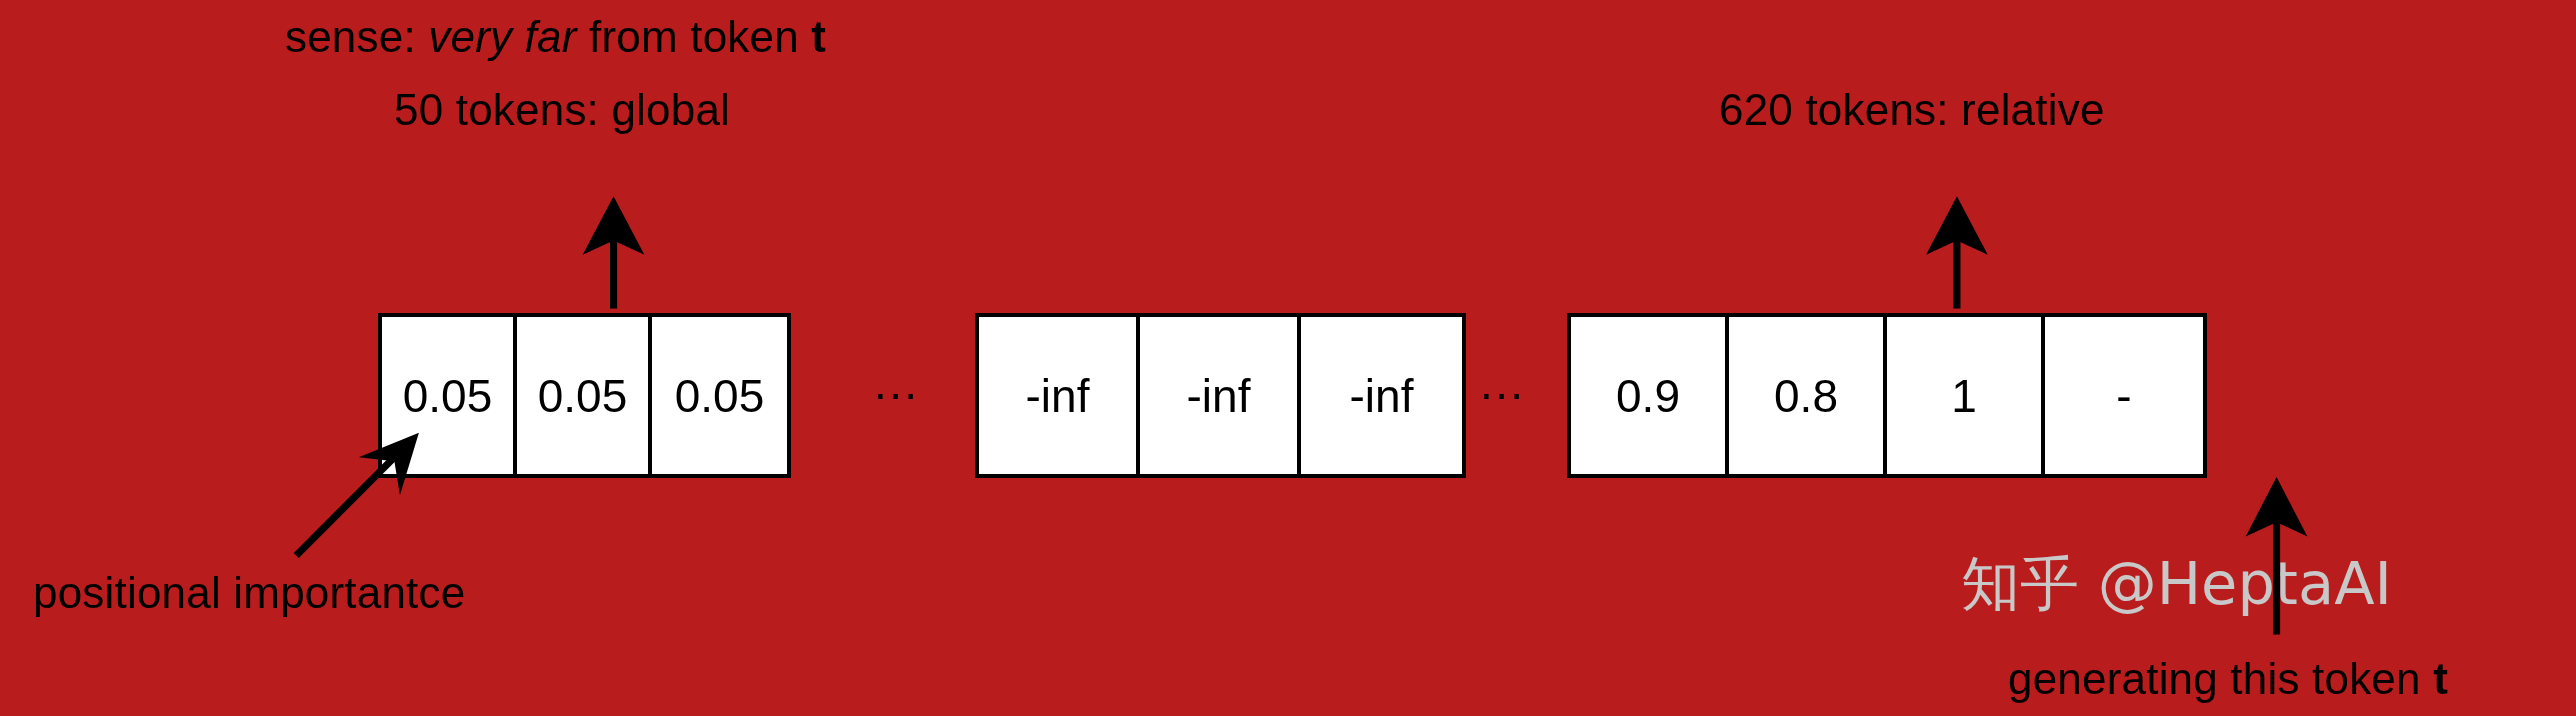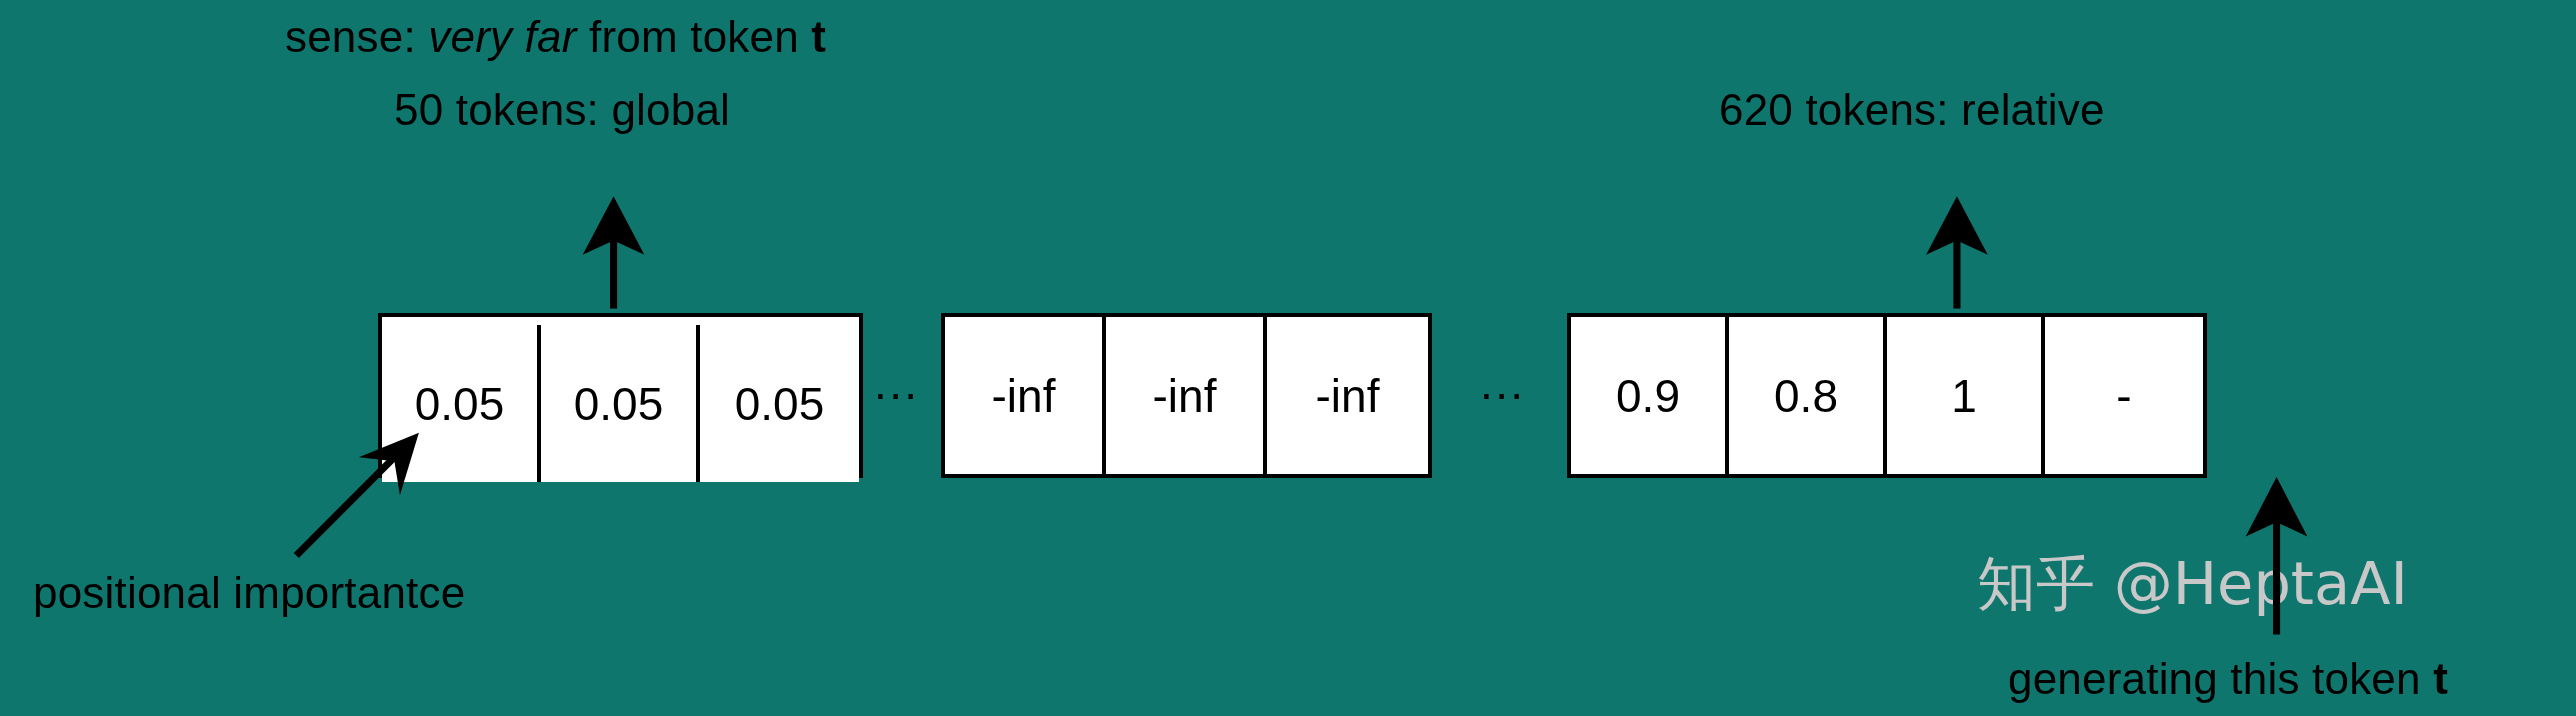--- a/index.html
+++ b/index.html
@@ -16,7 +16,7 @@
     position: relative;
     width: 2576px;
     height: 716px;
-    background: #0f766e;
+    background: #b91c1c;
     overflow: hidden;
   }
 

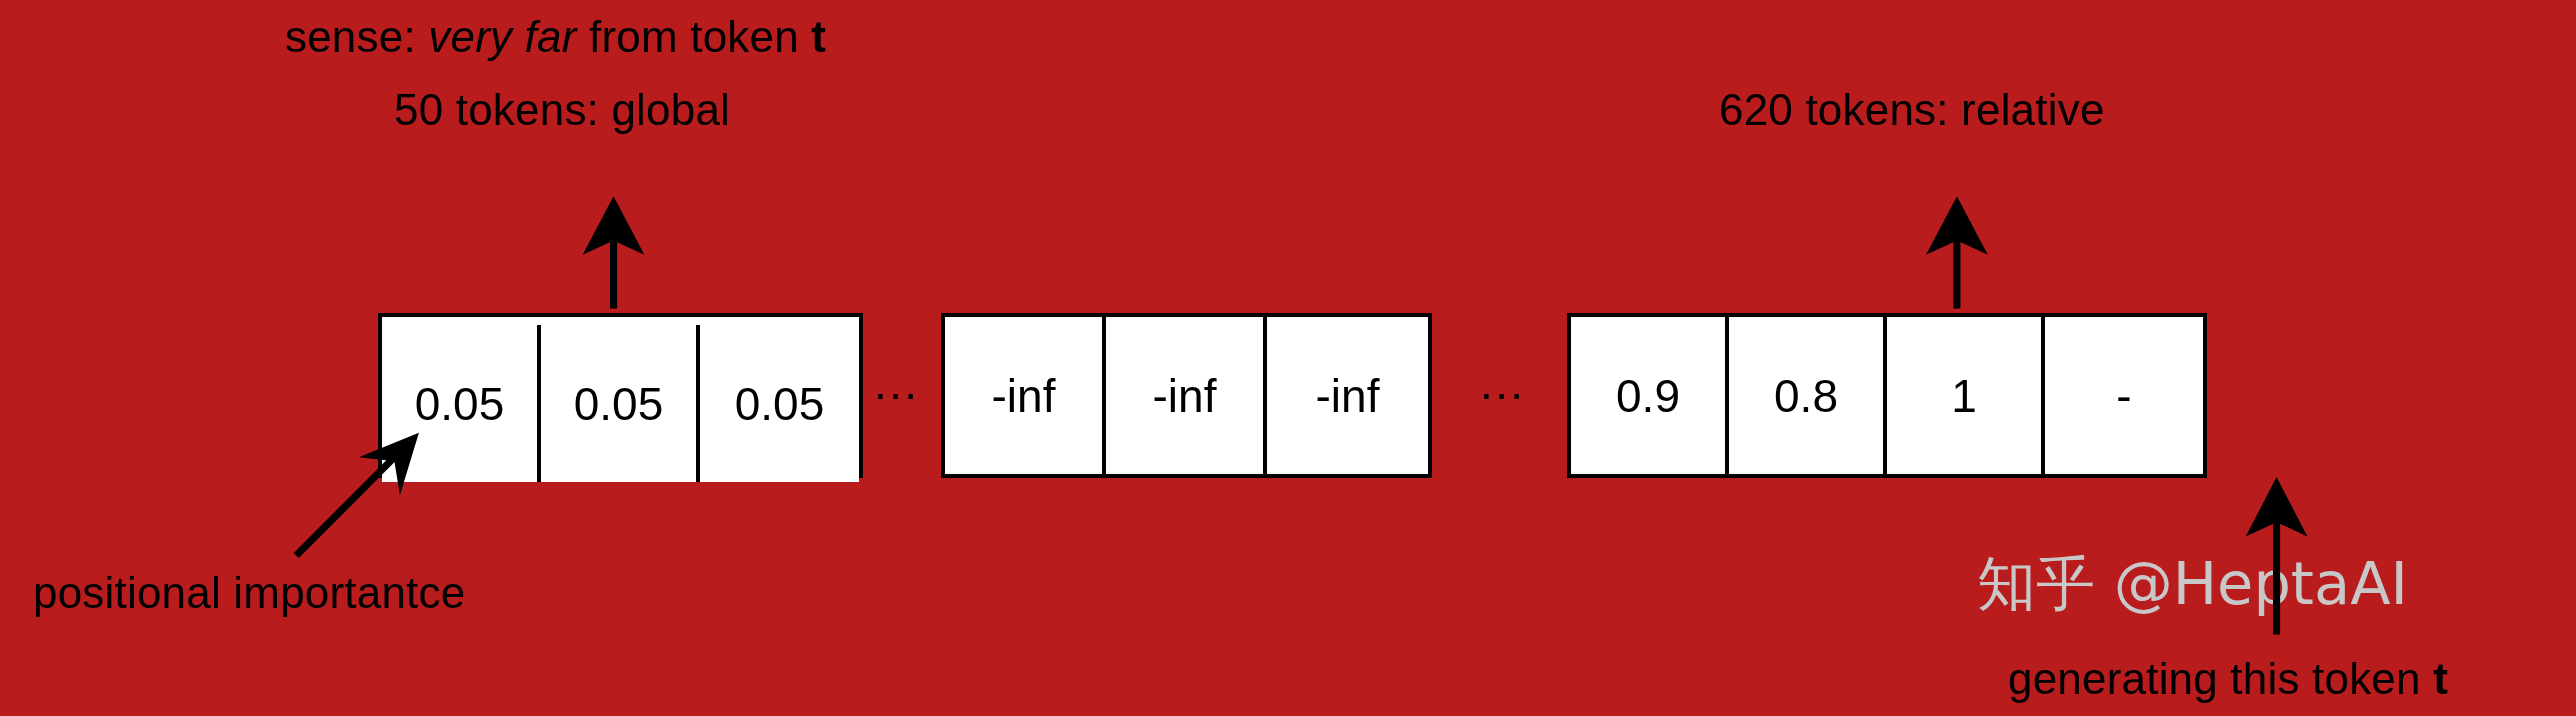--- a/index.html
+++ b/index.html
@@ -81,7 +81,7 @@
   .strip-masked   { left: 941px; }
   .strip-relative { left: 1567px; }
 
-  .strip-global   .cell { width: 159px; margin-top: 8px; }
+  .strip-global   .cell { width: 135px; }
   .strip-masked   .cell { width: 161px; }
   .strip-relative .cell { width: 158px; }
 

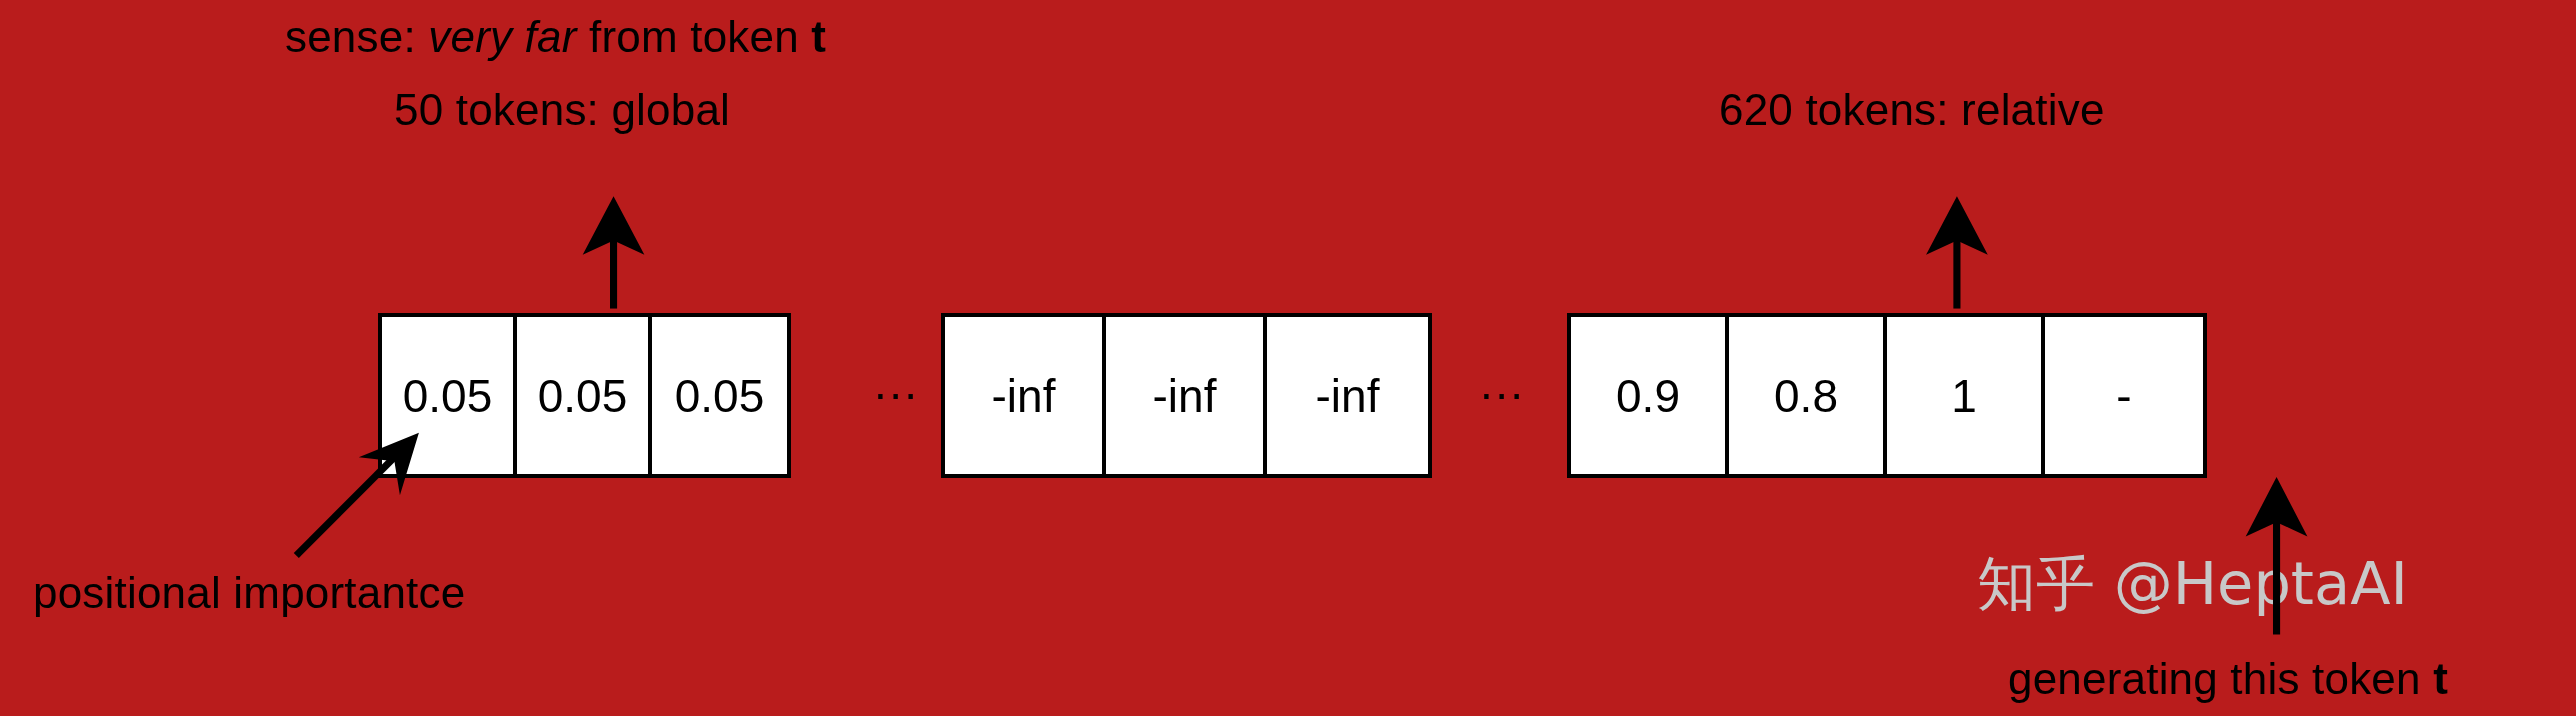--- a/index.html
+++ b/index.html
@@ -78,7 +78,7 @@
   .cell:last-child { border-right: none; }
 
   .strip-global   { left: 378px;  }
-  .strip-masked   { left: 941px; }
+  .strip-masked   { left: 975px; }
   .strip-relative { left: 1567px; }
 
   .strip-global   .cell { width: 135px; }

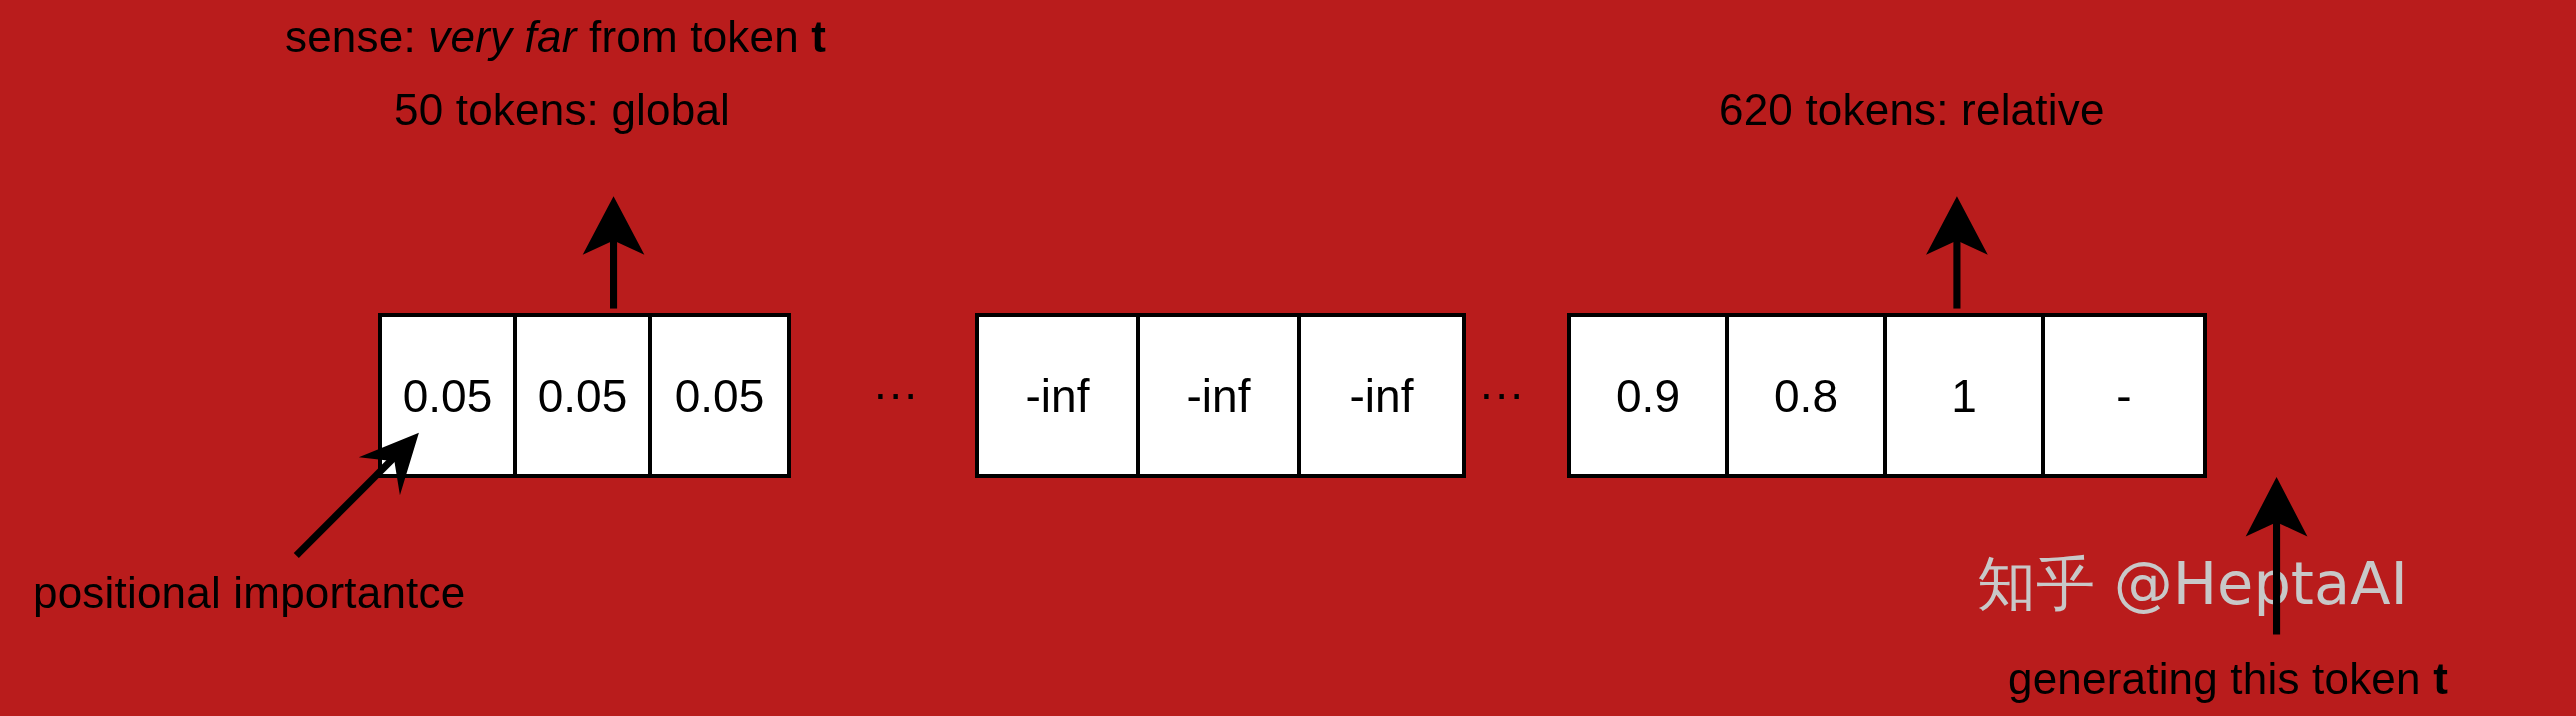--- a/index.html
+++ b/index.html
@@ -51,7 +51,6 @@
     white-space: nowrap;
     font-family: "DejaVu Sans", "Liberation Sans", sans-serif;
     user-select: none;
-    margin-left: 16px;
   }
 
   

